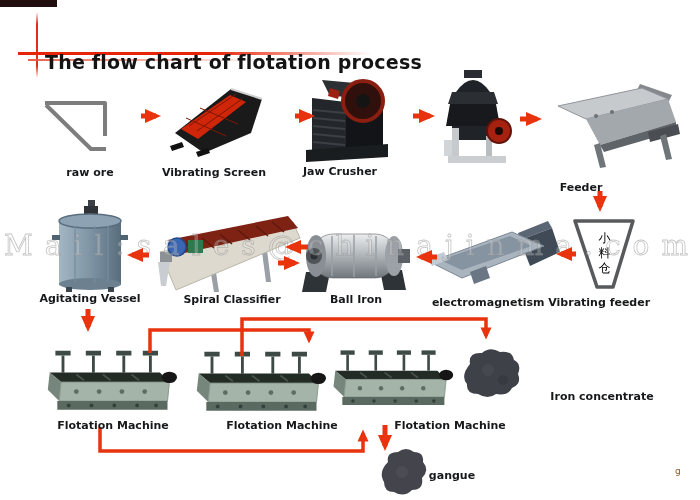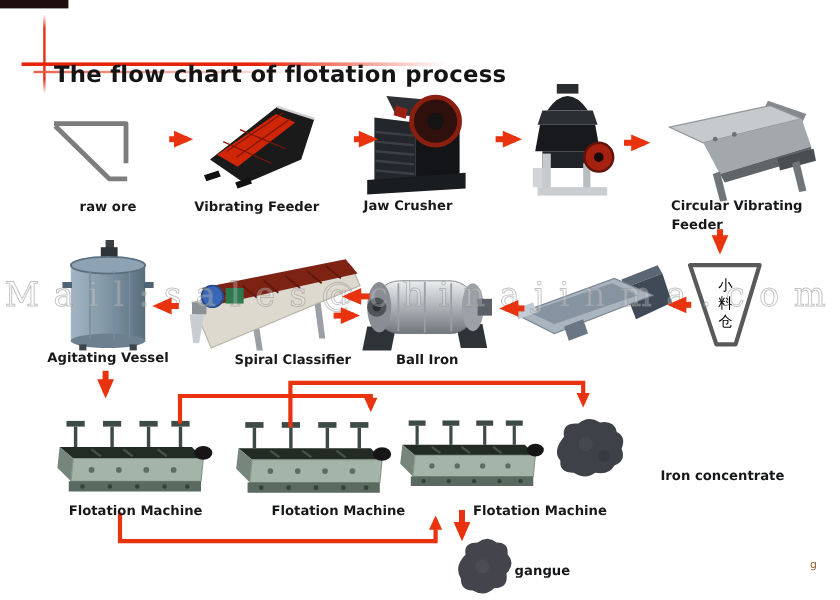--- a/index.html
+++ b/index.html
@@ -233,7 +233,7 @@
   </svg>
 
   <div class="lbl" style="left:90px;top:166px">raw ore</div>
-  <div class="lbl" style="left:214px;top:166px">Vibrating Feeder</div>
+  <div class="lbl" style="left:214px;top:166px">Vibrating Screen</div>
   <div class="lbl" style="left:340px;top:165px">Jaw Crusher</div>
   <div class="lbl" style="left:614px;top:165px">Circular Vibrating</div>
   <div class="lbl" style="left:581px;top:181px">Feeder</div>

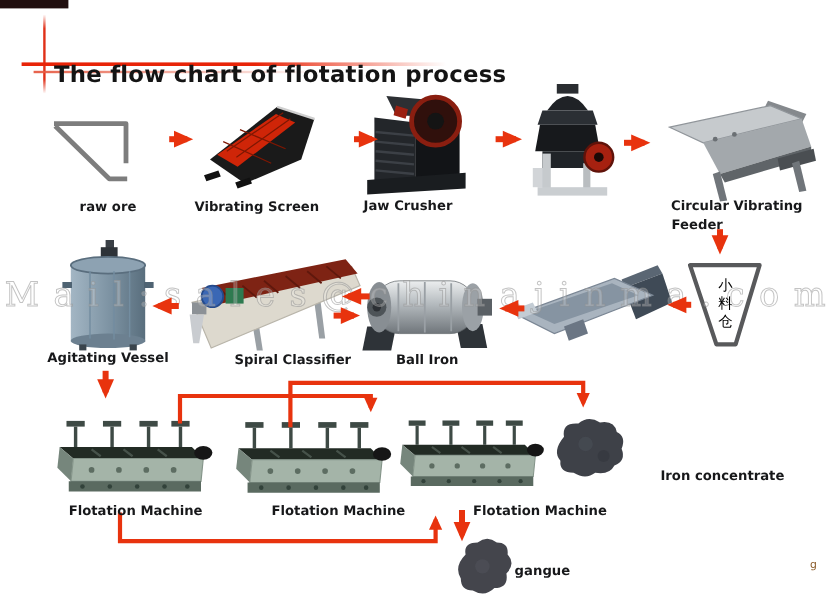--- a/index.html
+++ b/index.html
@@ -235,7 +235,6 @@
   <div class="lbl" style="left:90px;top:166px">raw ore</div>
   <div class="lbl" style="left:214px;top:166px">Vibrating Screen</div>
   <div class="lbl" style="left:340px;top:165px">Jaw Crusher</div>
-  <div class="lbl" style="left:614px;top:165px">Circular Vibrating</div>
   <div class="lbl" style="left:581px;top:181px">Feeder</div>
   <div class="lbl" style="left:90px;top:292px">Agitating Vessel</div>
   <div class="lbl" style="left:244px;top:293px">Spiral Classifier</div>

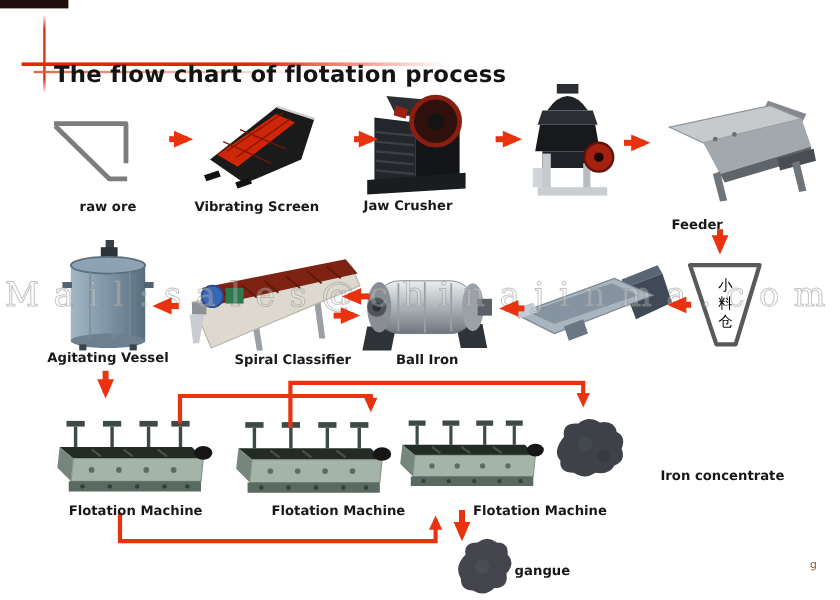--- a/index.html
+++ b/index.html
@@ -237,7 +237,7 @@
   <div class="lbl" style="left:340px;top:165px">Jaw Crusher</div>
   <div class="lbl" style="left:581px;top:181px">Feeder</div>
   <div class="lbl" style="left:90px;top:292px">Agitating Vessel</div>
-  <div class="lbl" style="left:244px;top:293px">Spiral Classifier</div>
+  <div class="lbl" style="left:232px;top:293px">Spiral Classifier</div>
   <div class="lbl" style="left:356px;top:293px">Ball Iron</div>
   <div class="lbl" style="left:113px;top:419px">Flotation Machine</div>
   <div class="lbl" style="left:282px;top:419px">Flotation Machine</div>

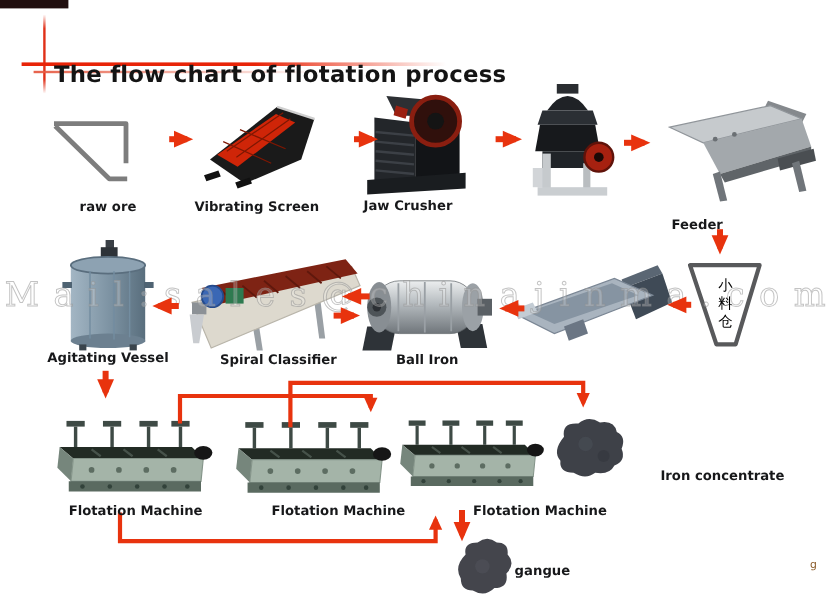--- a/index.html
+++ b/index.html
@@ -239,6 +239,7 @@
   <div class="lbl" style="left:90px;top:292px">Agitating Vessel</div>
   <div class="lbl" style="left:232px;top:293px">Spiral Classifier</div>
   <div class="lbl" style="left:356px;top:293px">Ball Iron</div>
+  <div class="lbl" style="left:541px;top:296px">electromagnetism Vibrating feeder</div>
   <div class="lbl" style="left:113px;top:419px">Flotation Machine</div>
   <div class="lbl" style="left:282px;top:419px">Flotation Machine</div>
   <div class="lbl" style="left:450px;top:419px">Flotation Machine</div>

